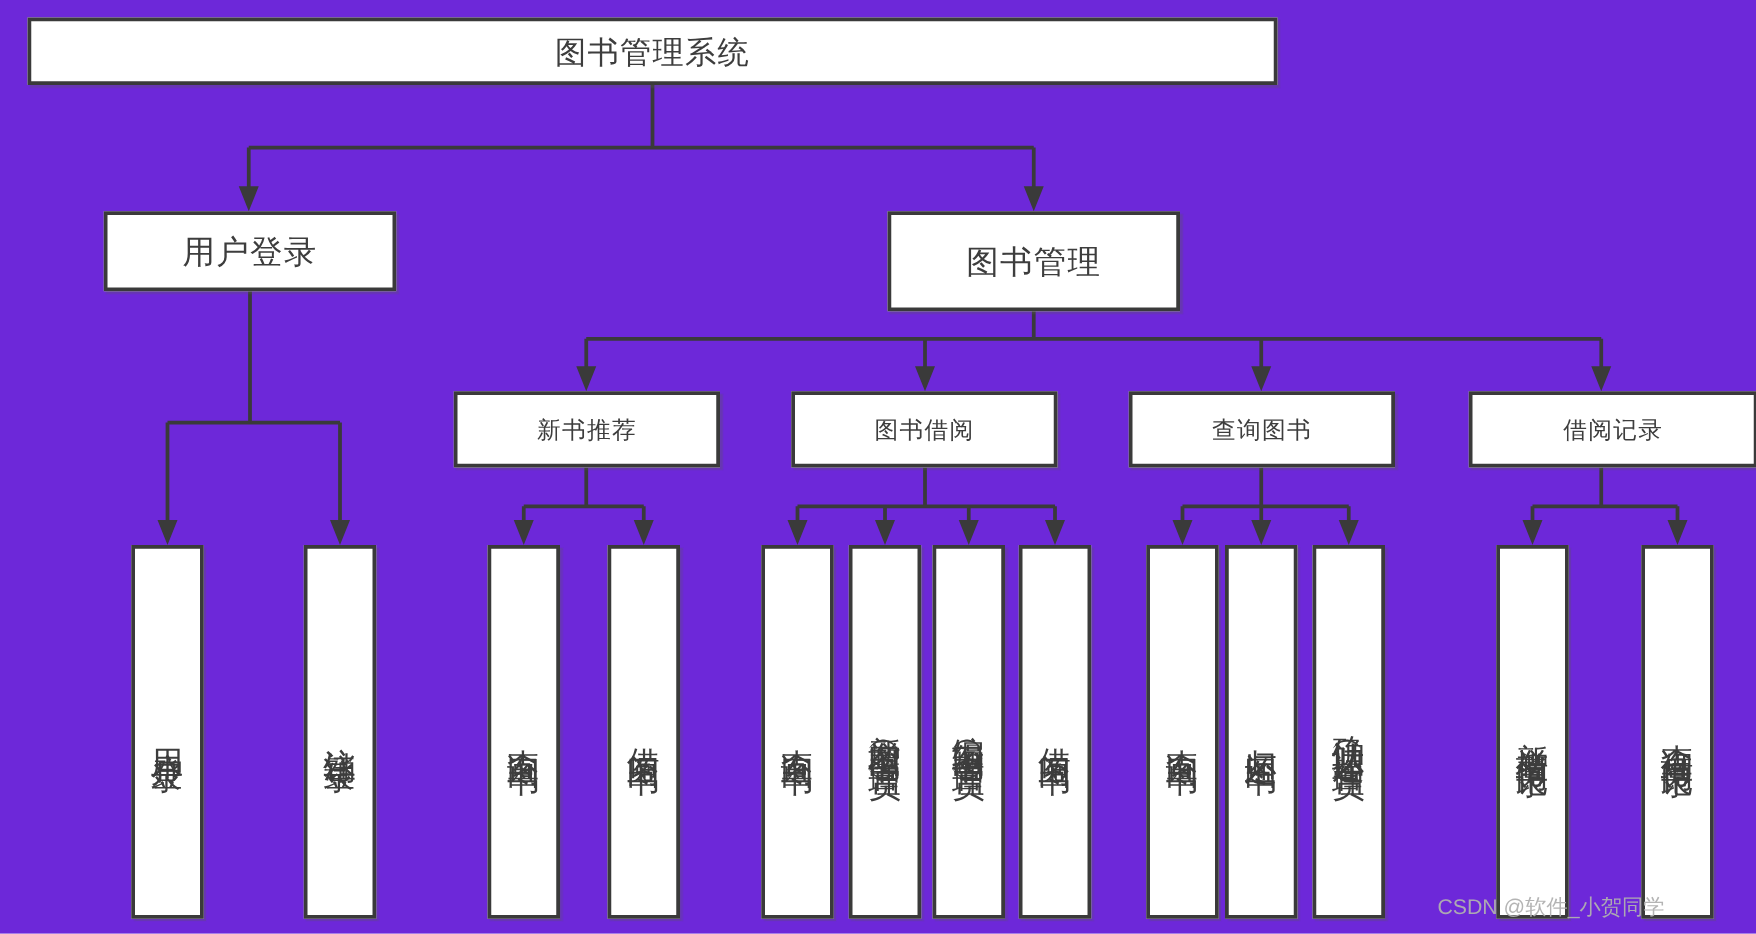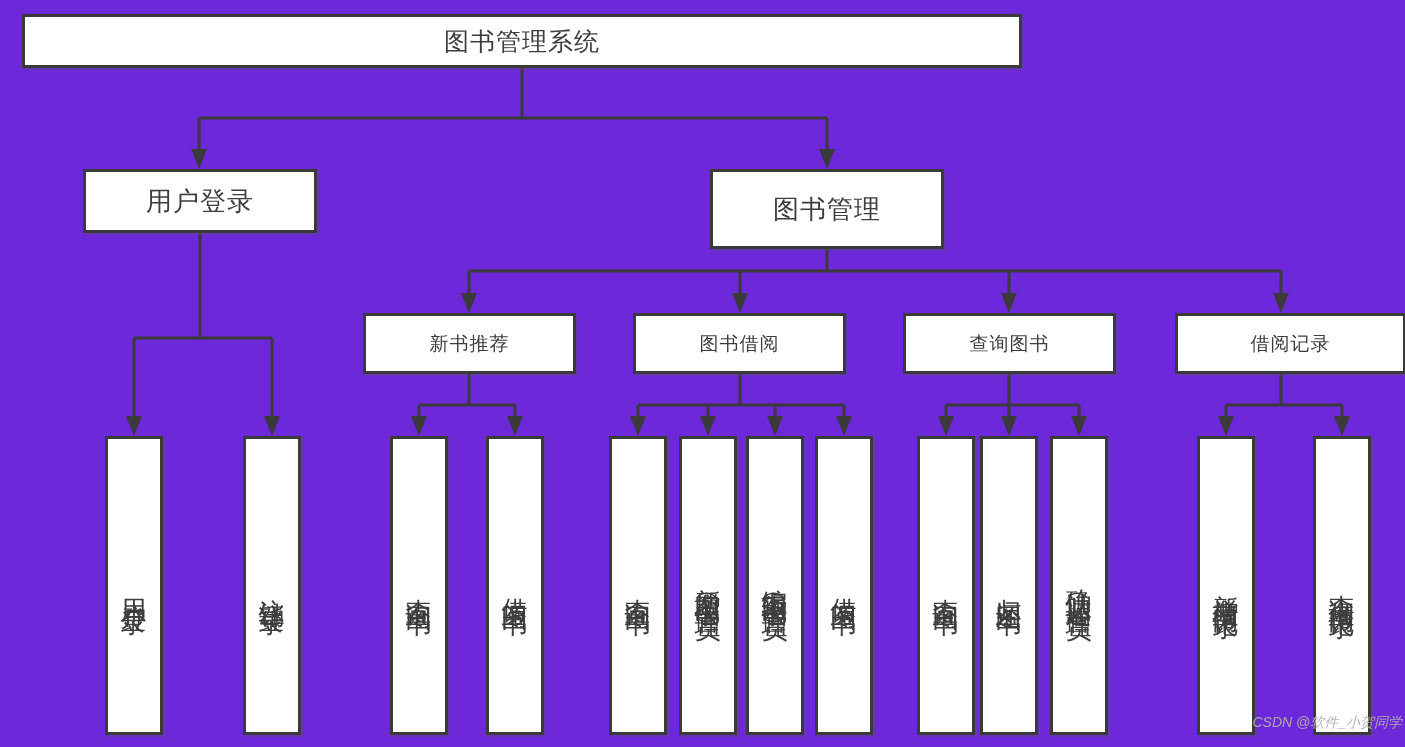--- a/index.html
+++ b/index.html
@@ -44,13 +44,11 @@
     left: 1150px;
     top: 714px;
     width: 252px;
-    text-align: right;
-    font-size: 14px;
+    font-size: 17px;
     color: #b0b0b0;
     opacity: 0.95;
     white-space: nowrap;
     z-index: 5;
-    font-style: italic;
   }
 </style>
 </head>

